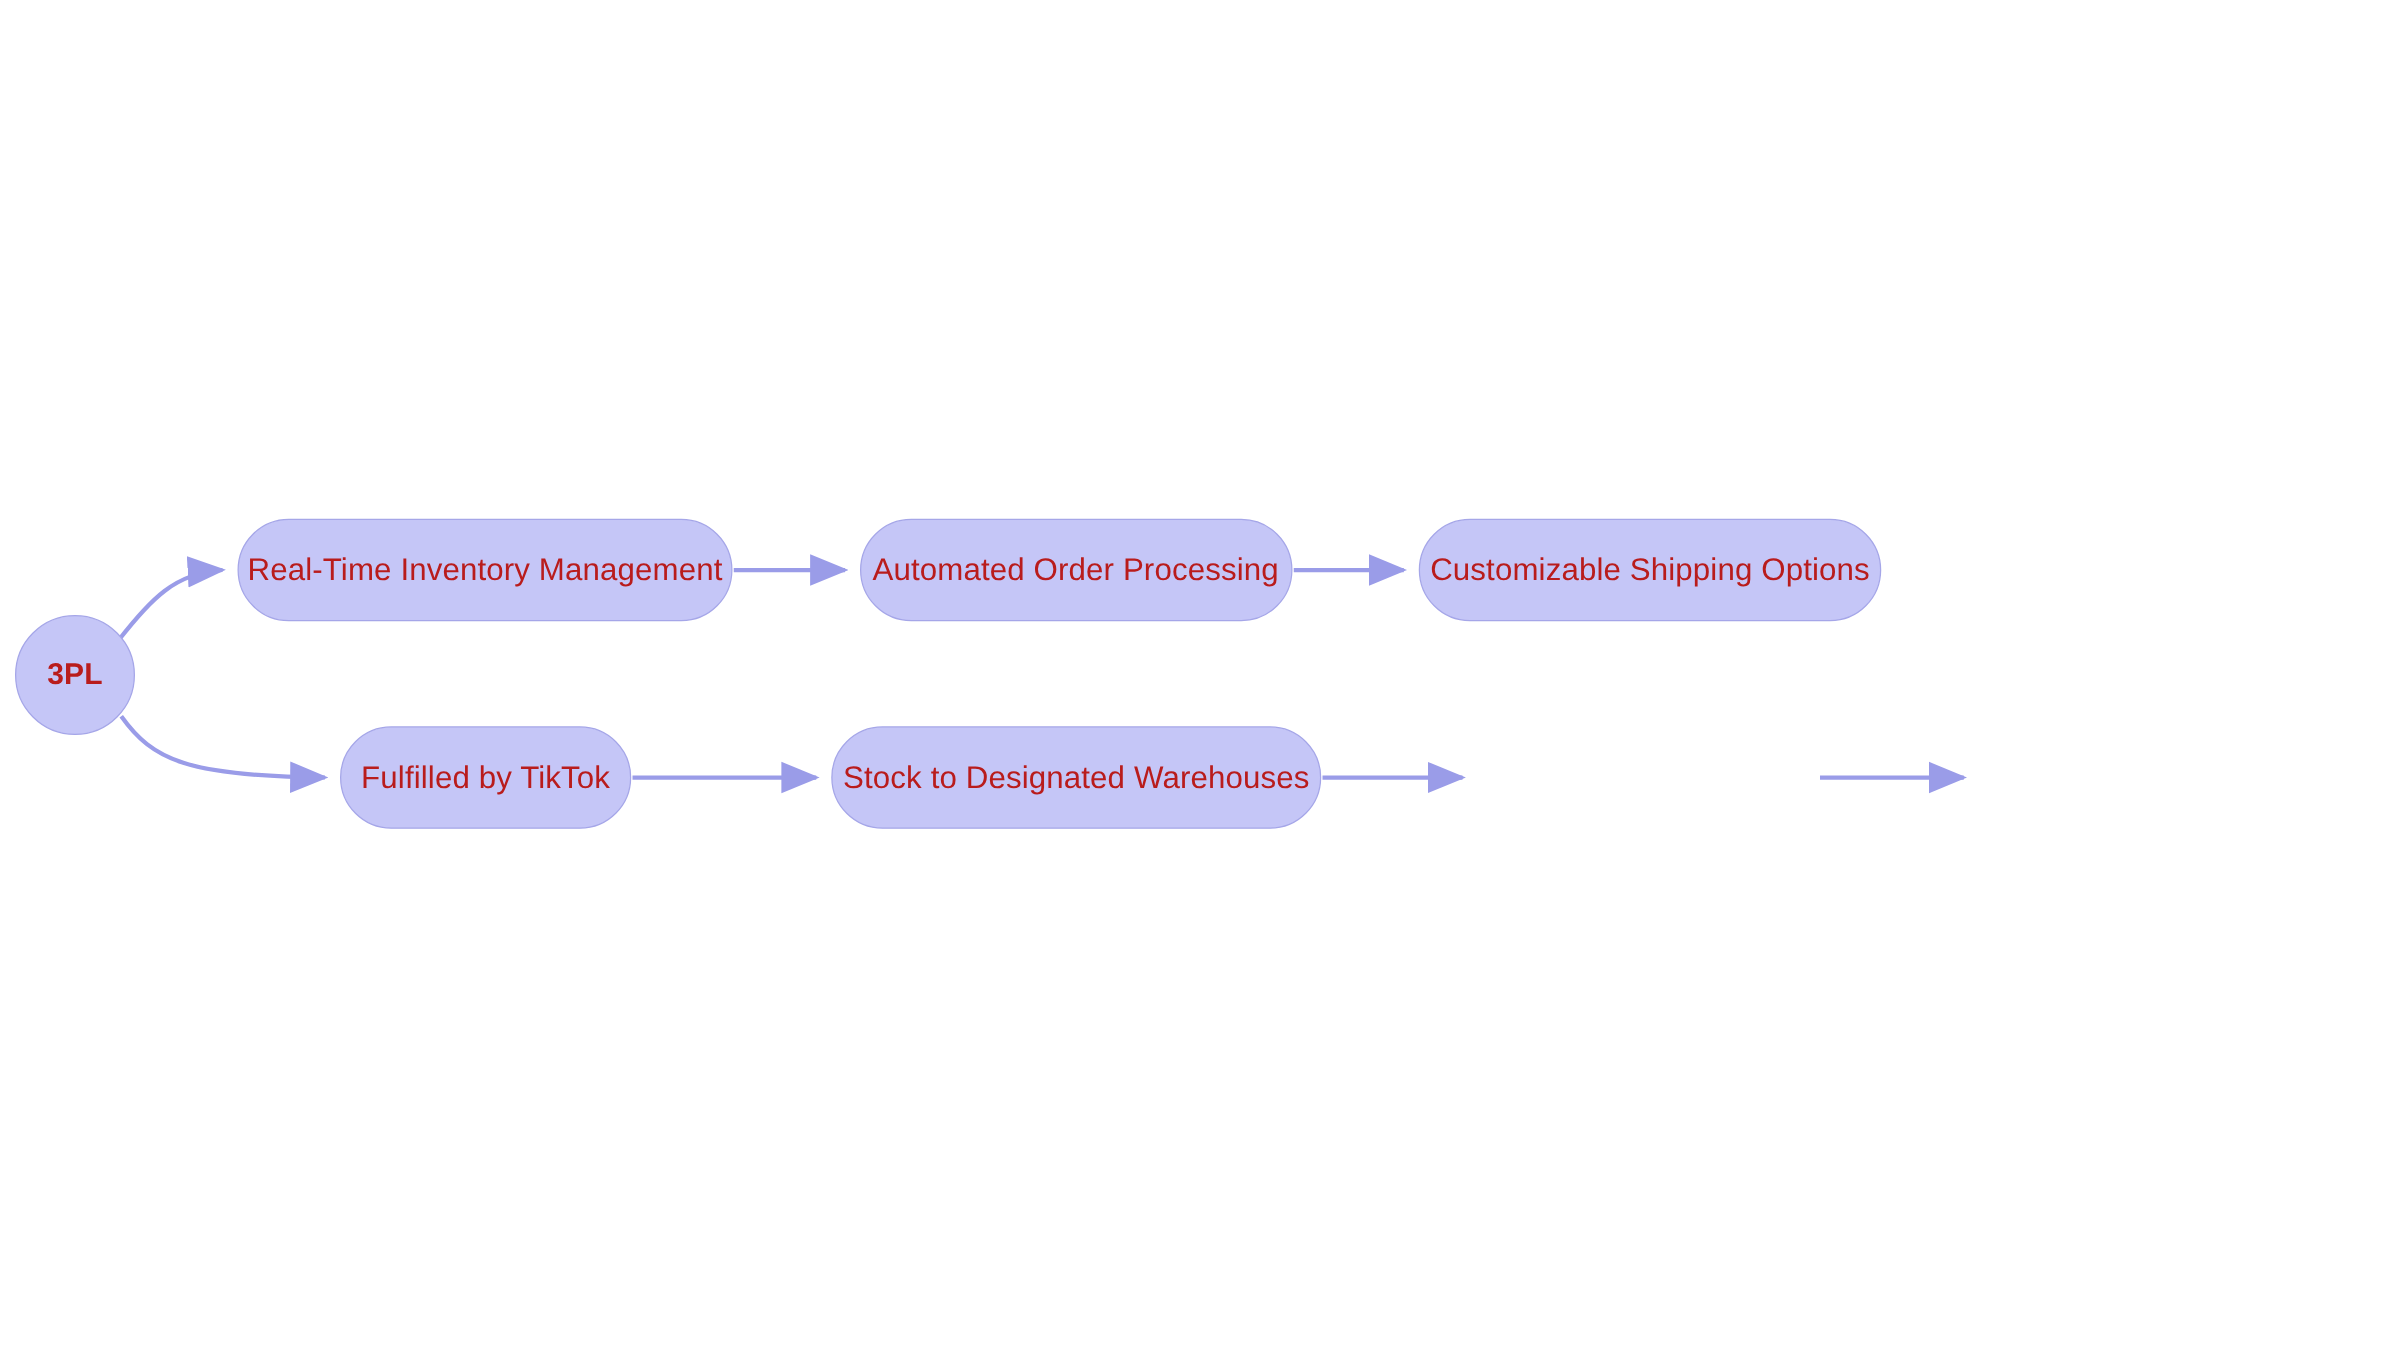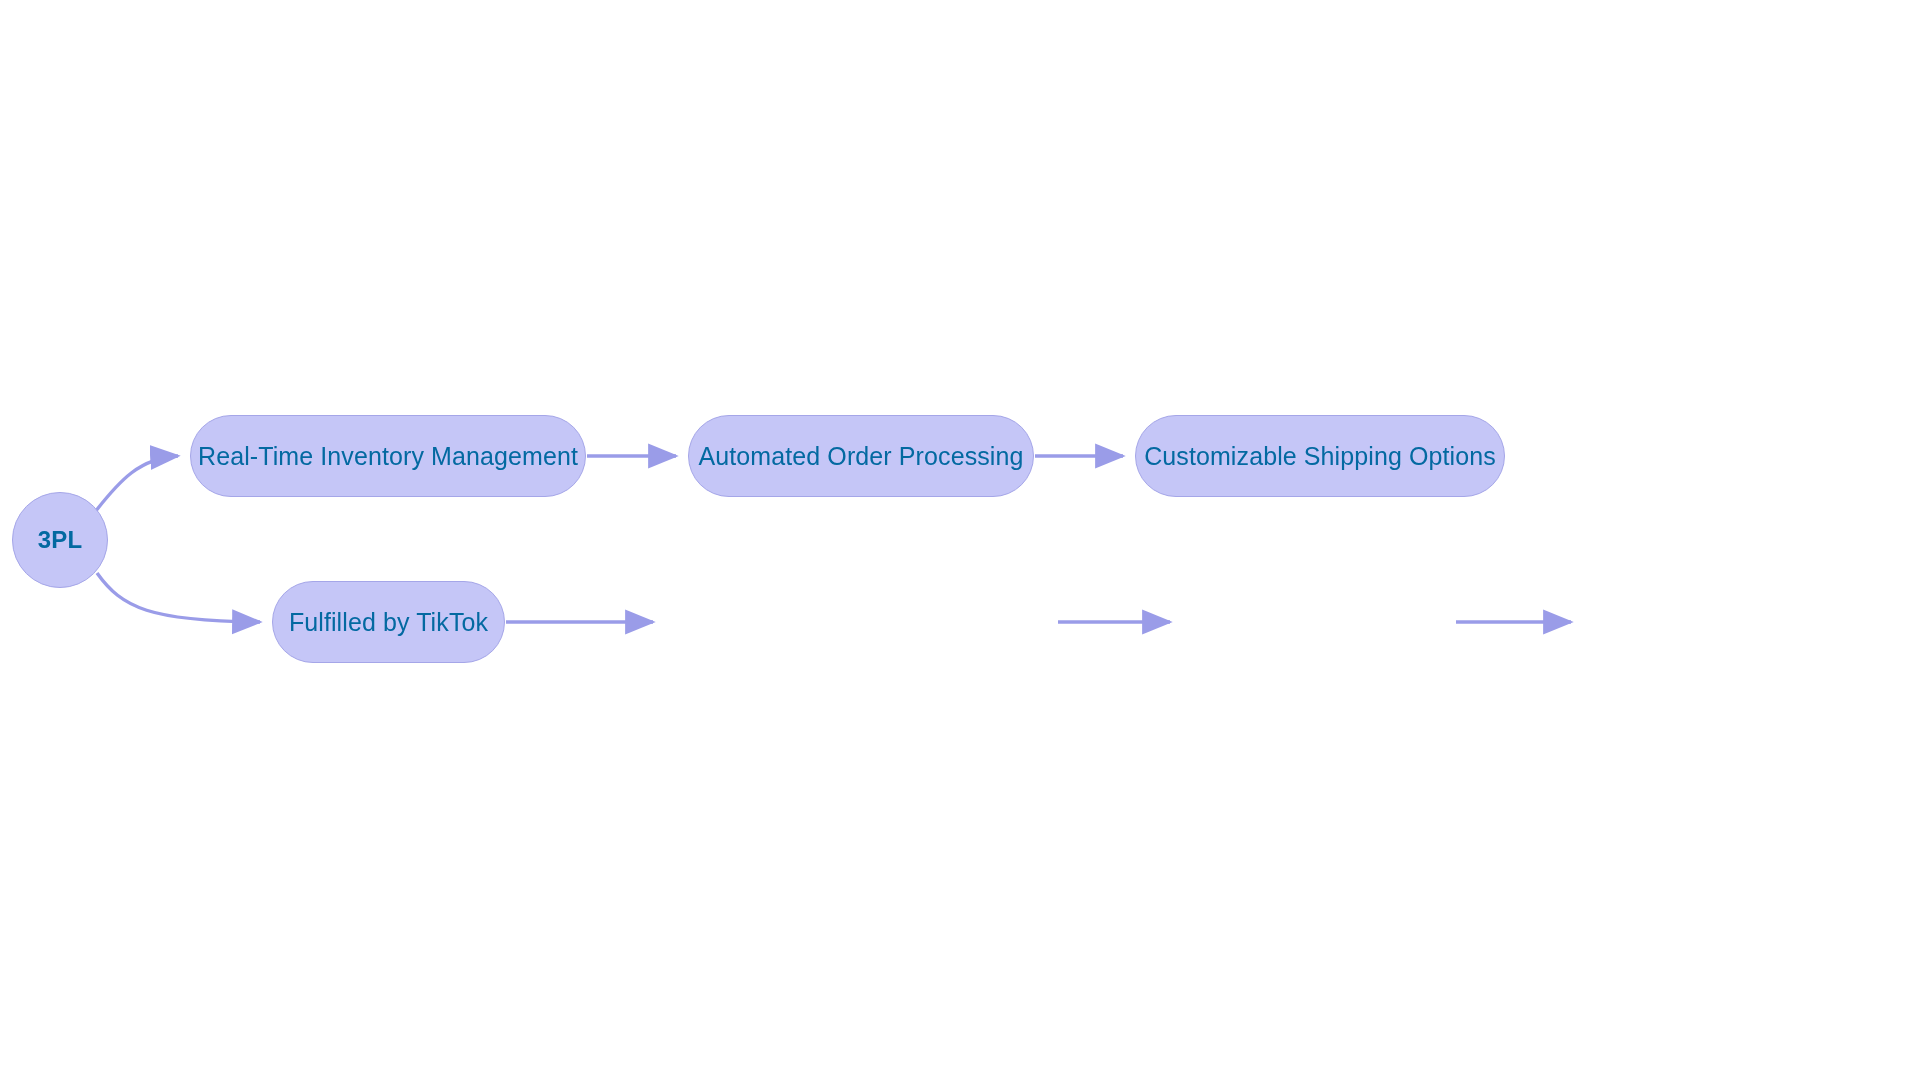--- a/index.html
+++ b/index.html
@@ -31,7 +31,7 @@
     box-sizing: border-box;
     background: #c5c6f7;
     border: 1.6px solid #a5a6e8;
-    color: #0369a1;
+    color: #b91c1c;
     display: flex;
     align-items: center;
     justify-content: center;

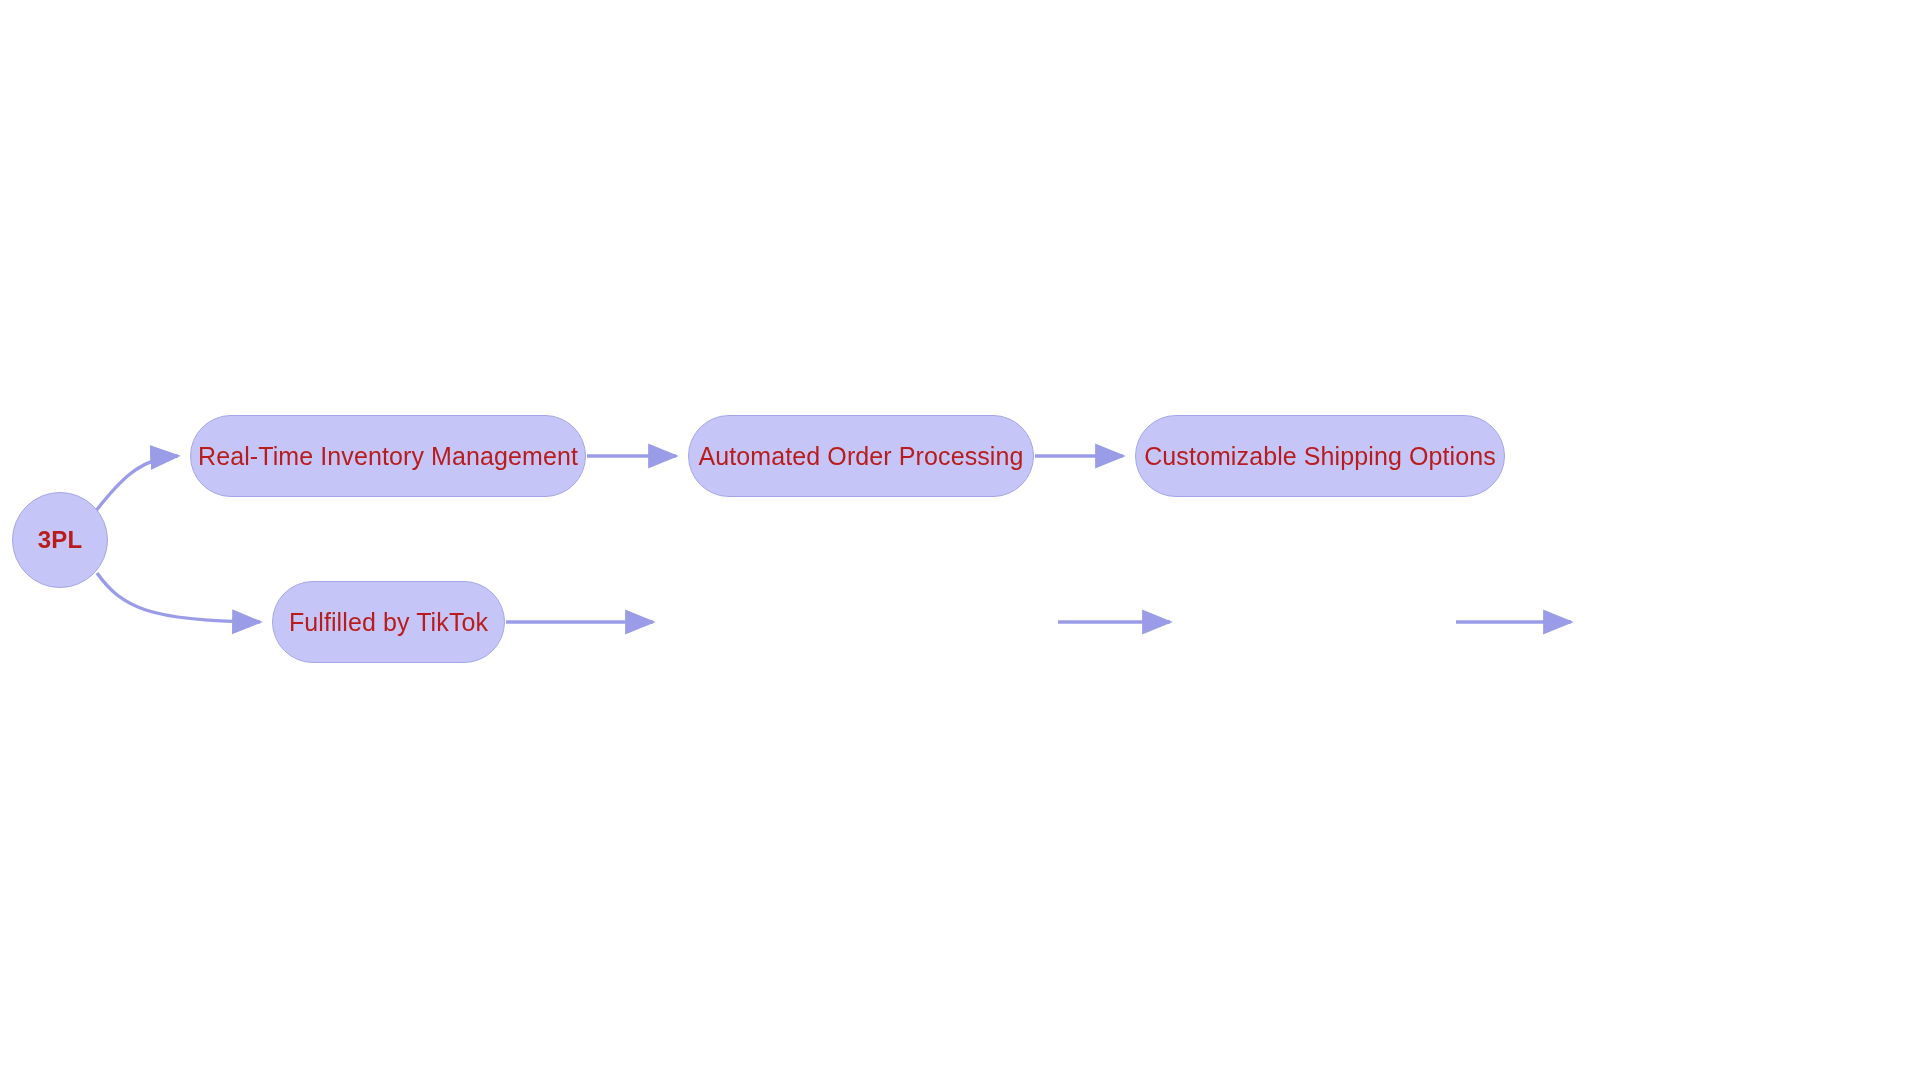--- a/index.html
+++ b/index.html
@@ -90,7 +90,7 @@
     <span class="node-label">Real-Time Inventory Management</span>
   </div>
 
-  <div class="node stadium" style="left:688px; top:415px; width:346px; height:82px;">
+  <div class="node stadium" style="left:688px; top:415px; width:346px; height:82px;justify-content:flex-end;">
     <span class="node-label">Automated Order Processing</span>
   </div>
 

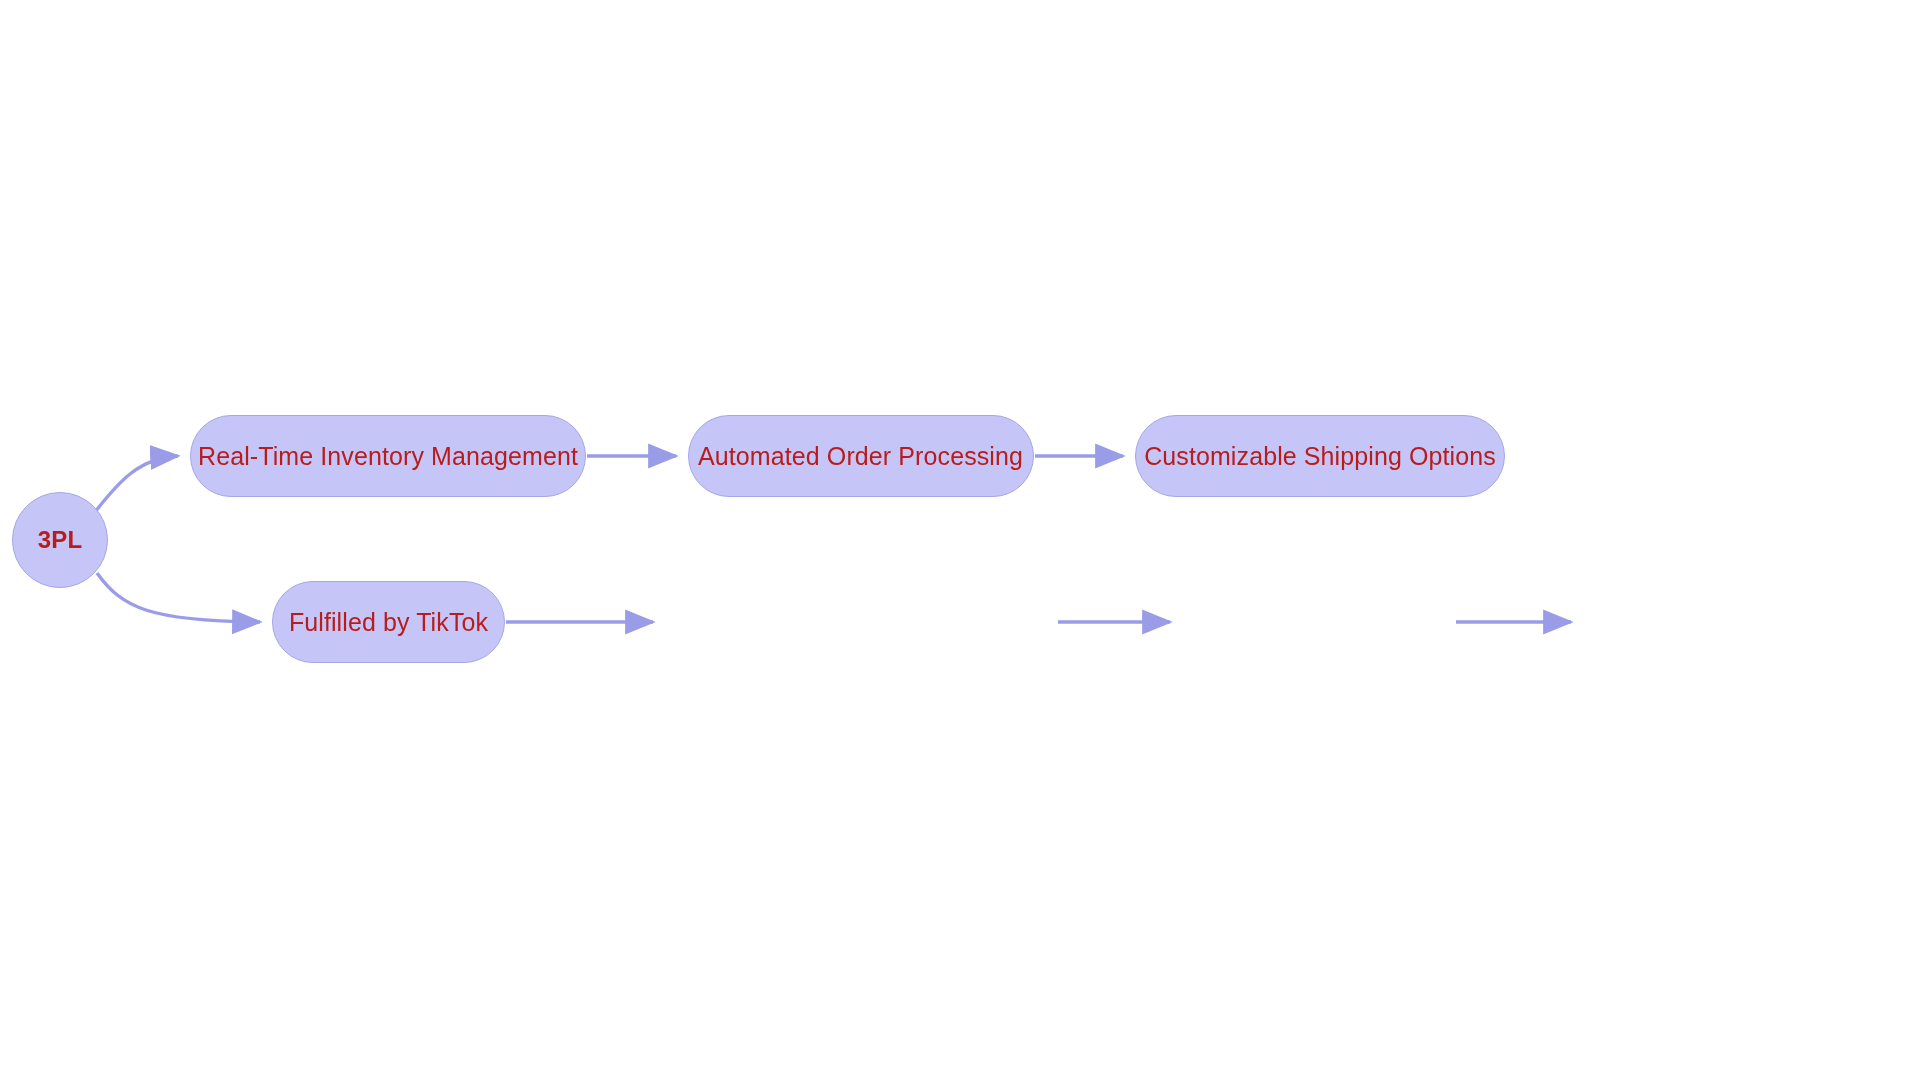--- a/index.html
+++ b/index.html
@@ -102,6 +102,9 @@
     <span class="node-label">Fulfilled by TikTok</span>
   </div>
 
+  <div class="node stadium" style="left:665px; top:581px; width:392px; height:82px;">
+    <span class="node-label">Stock to Designated Warehouses</span>
+  </div>
 
 
 

